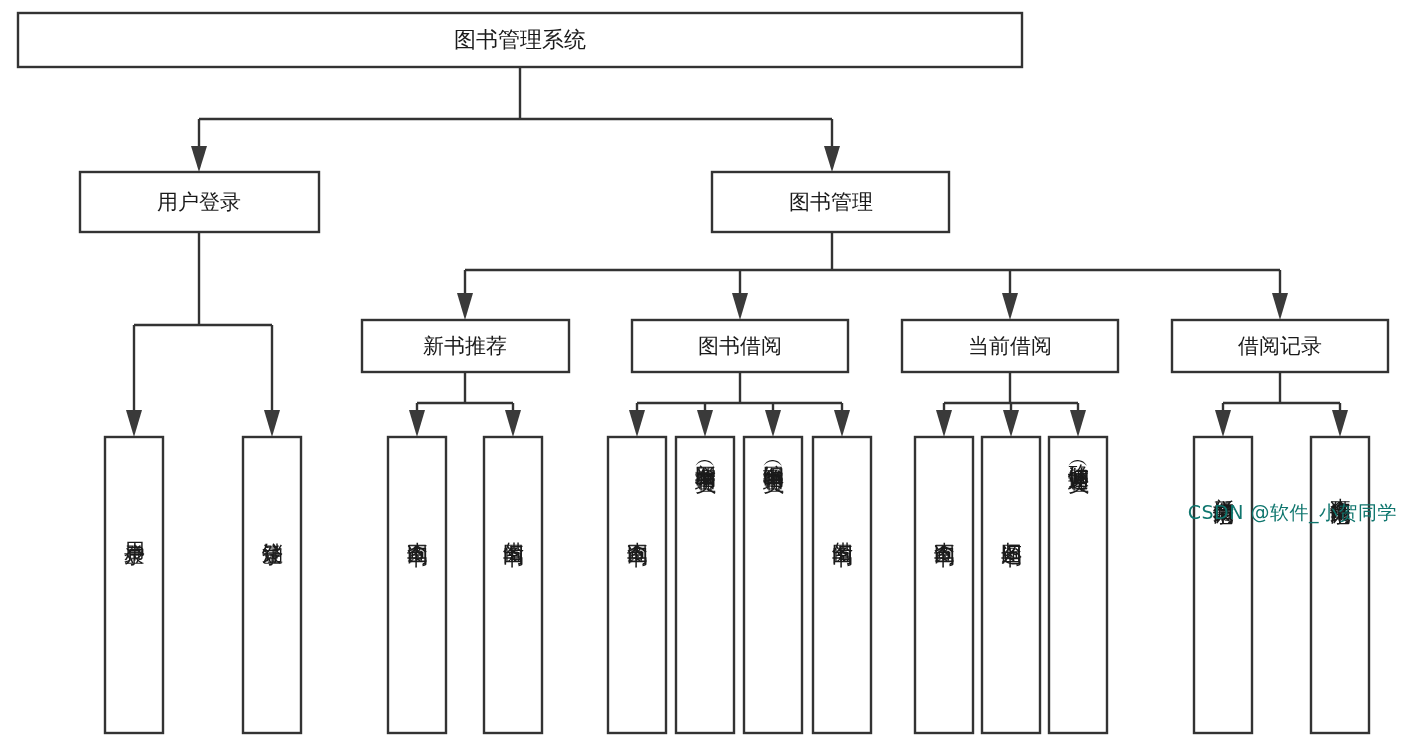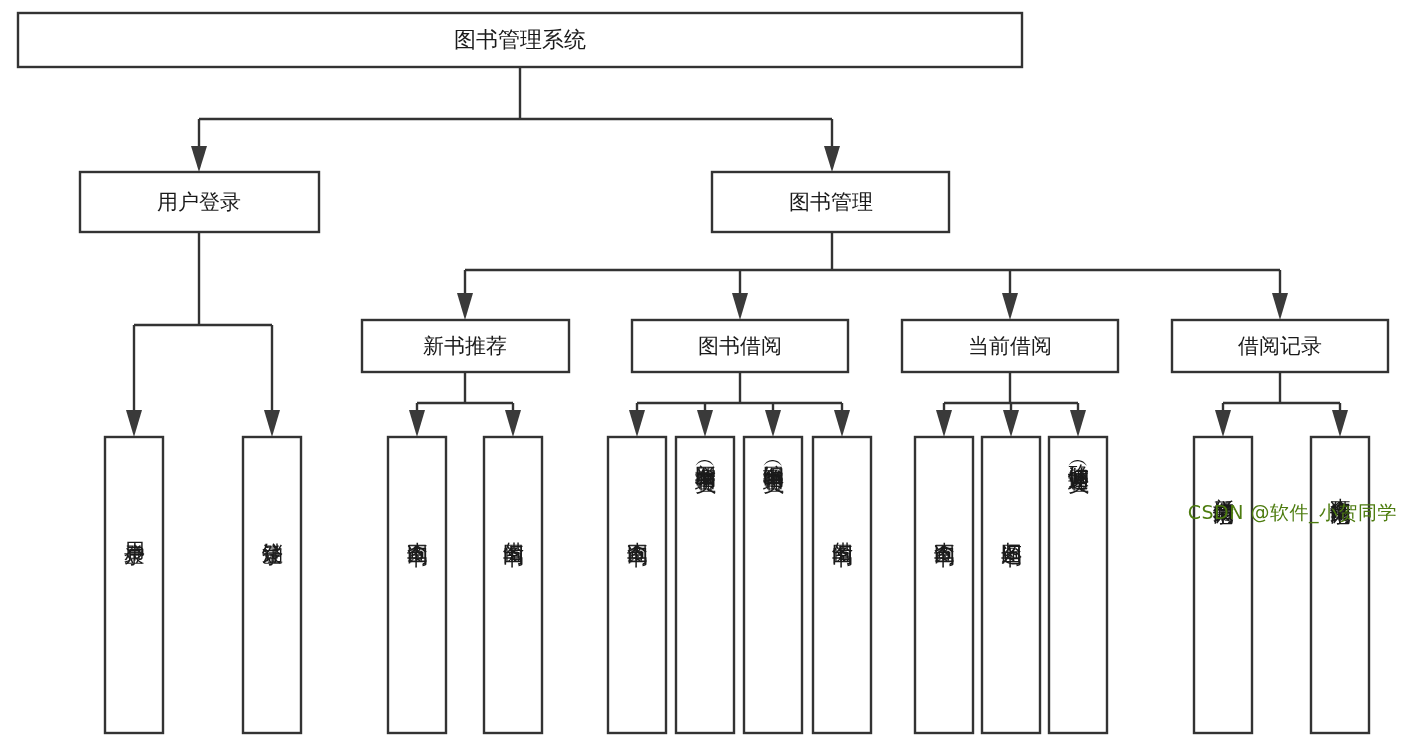--- a/index.html
+++ b/index.html
@@ -79,7 +79,7 @@
     bottom: 4px;
     font-family: "DejaVu Sans", "Liberation Sans", sans-serif;
     font-size: 19px;
-    color: #4d7c0f;
+    color: #0f766e;
     letter-spacing: 0.5px;
     white-space: nowrap;
     pointer-events: none;

